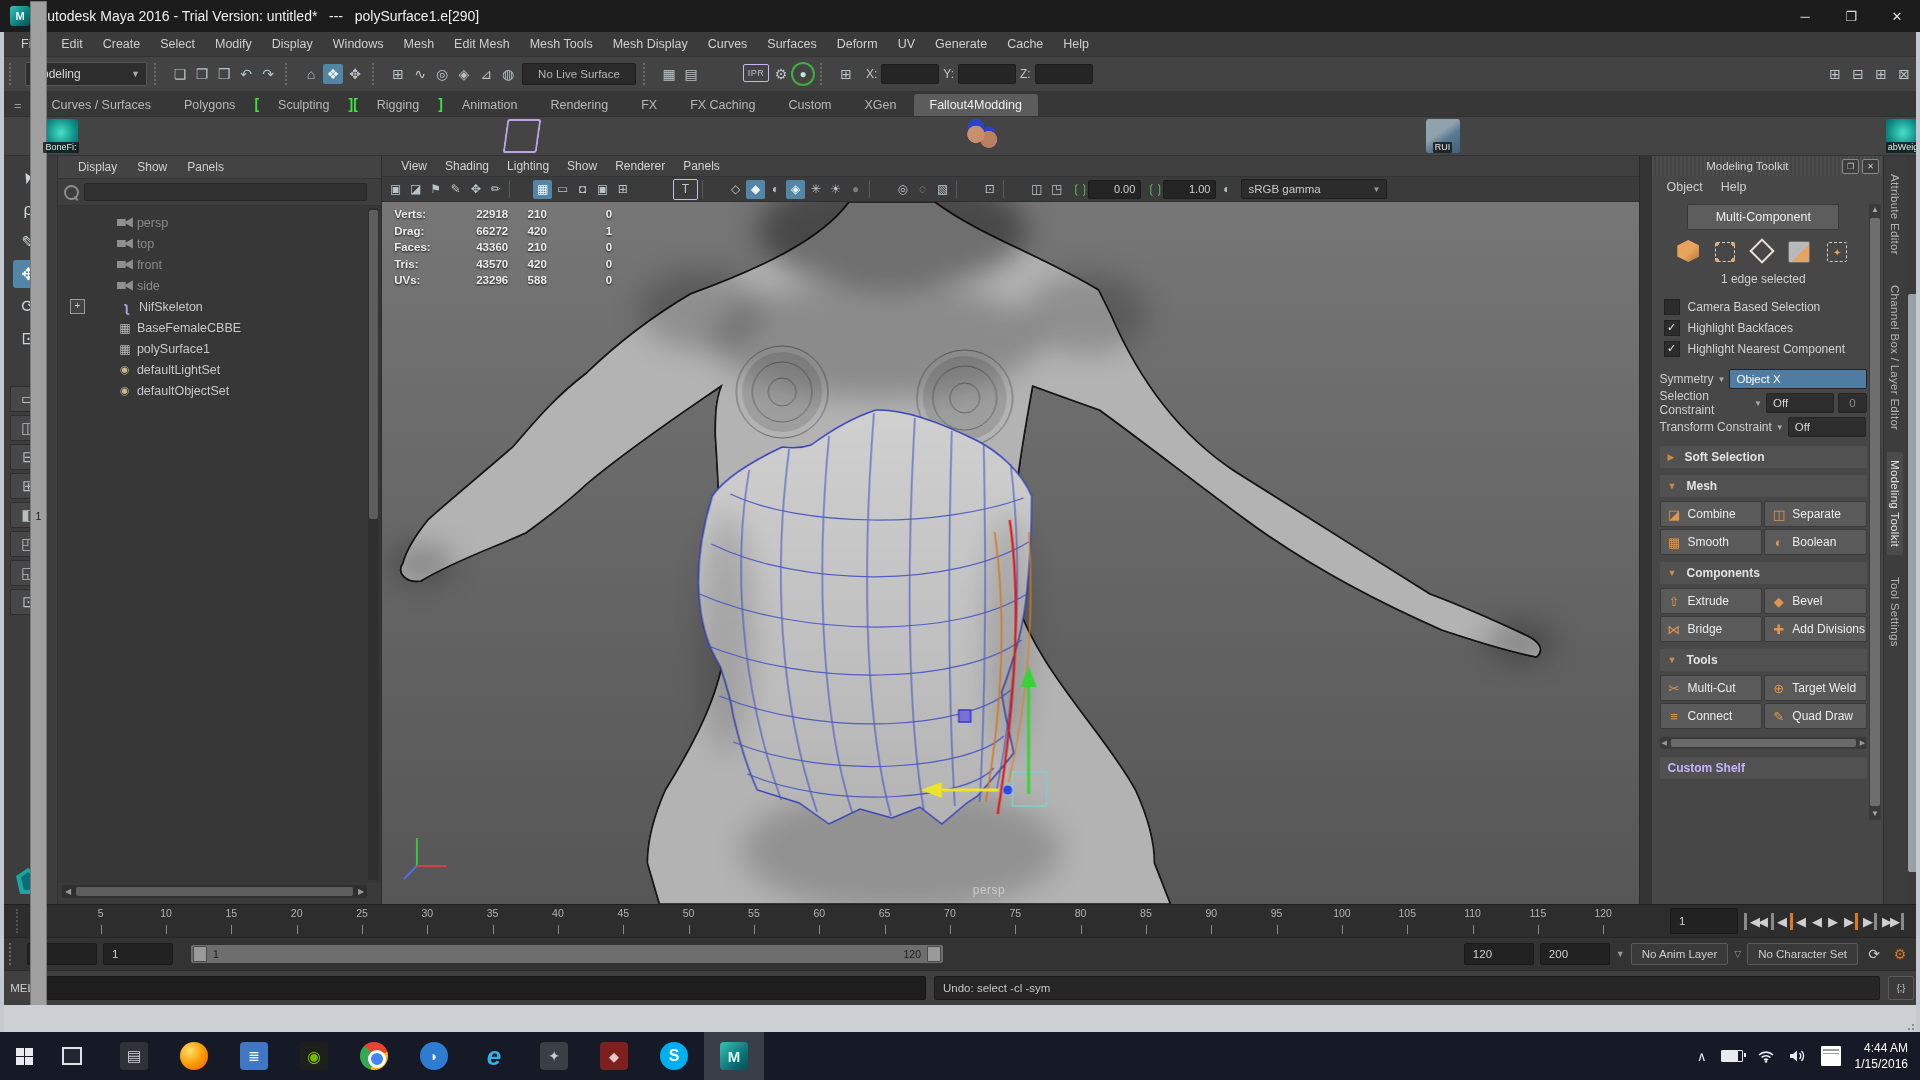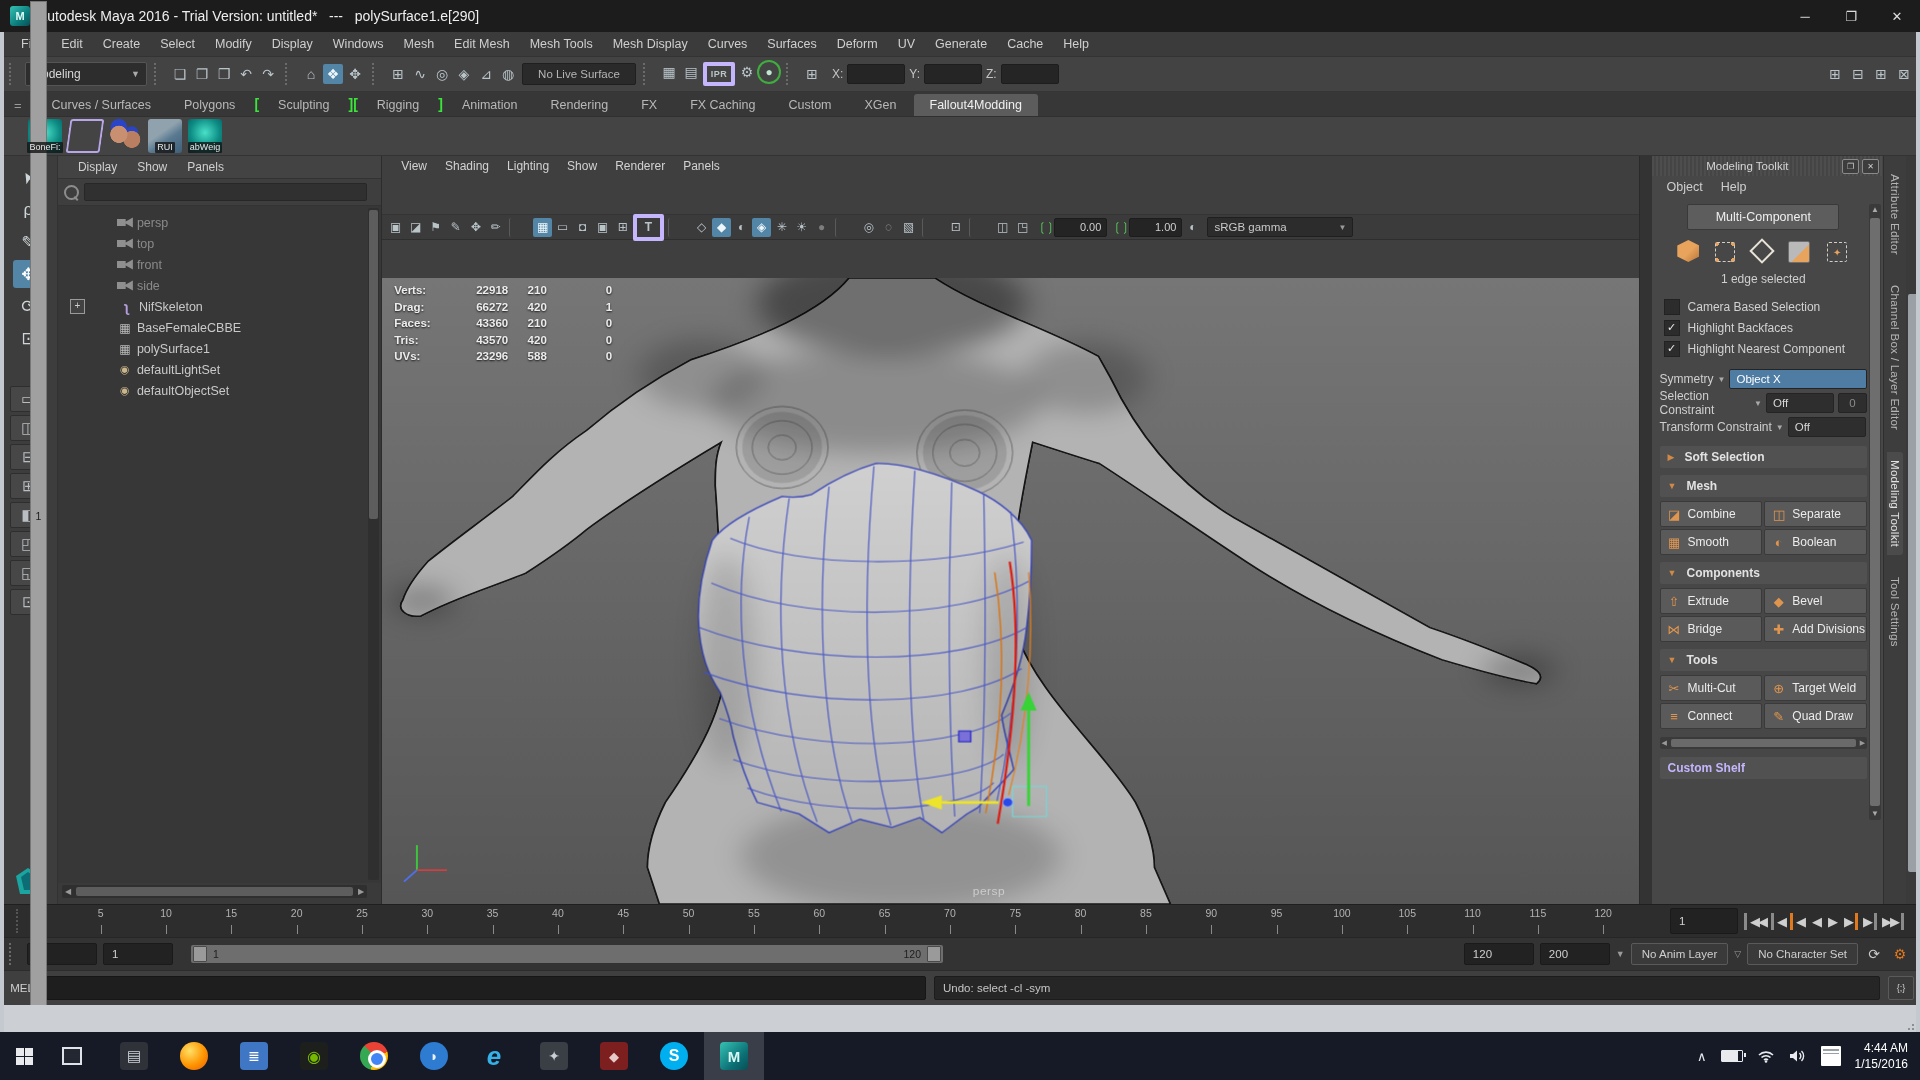--- a/index.html
+++ b/index.html
@@ -28,7 +28,7 @@
   .menuset .arr{margin-left:auto;font-size:9px;color:#aaa;}
   .tbico{min-width:20px;height:20px;display:inline-flex;align-items:center;justify-content:center;color:#b9c4c9;
     font-size:14px;border-radius:2px;}
-  .tbico.txt{font-size:9px;font-weight:bold;letter-spacing:.5px;border:4px solid #c4b5fd;padding:0 2px;height:16px;}
+  .tbico.txt{font-size:9px;font-weight:normal;letter-spacing:.5px;border:1px solid #c4b5fd;padding:0 2px;height:16px;margin-left:40px;}
   .tbico.active{background:#5285a6;color:#eef6fa;}
   .tbico.green{box-shadow:0 0 0 2px #3fae3f;color:#bfe8d2;border-radius:50%;font-size:12px;}
   .tbico.dim{color:#7d7d7d;}

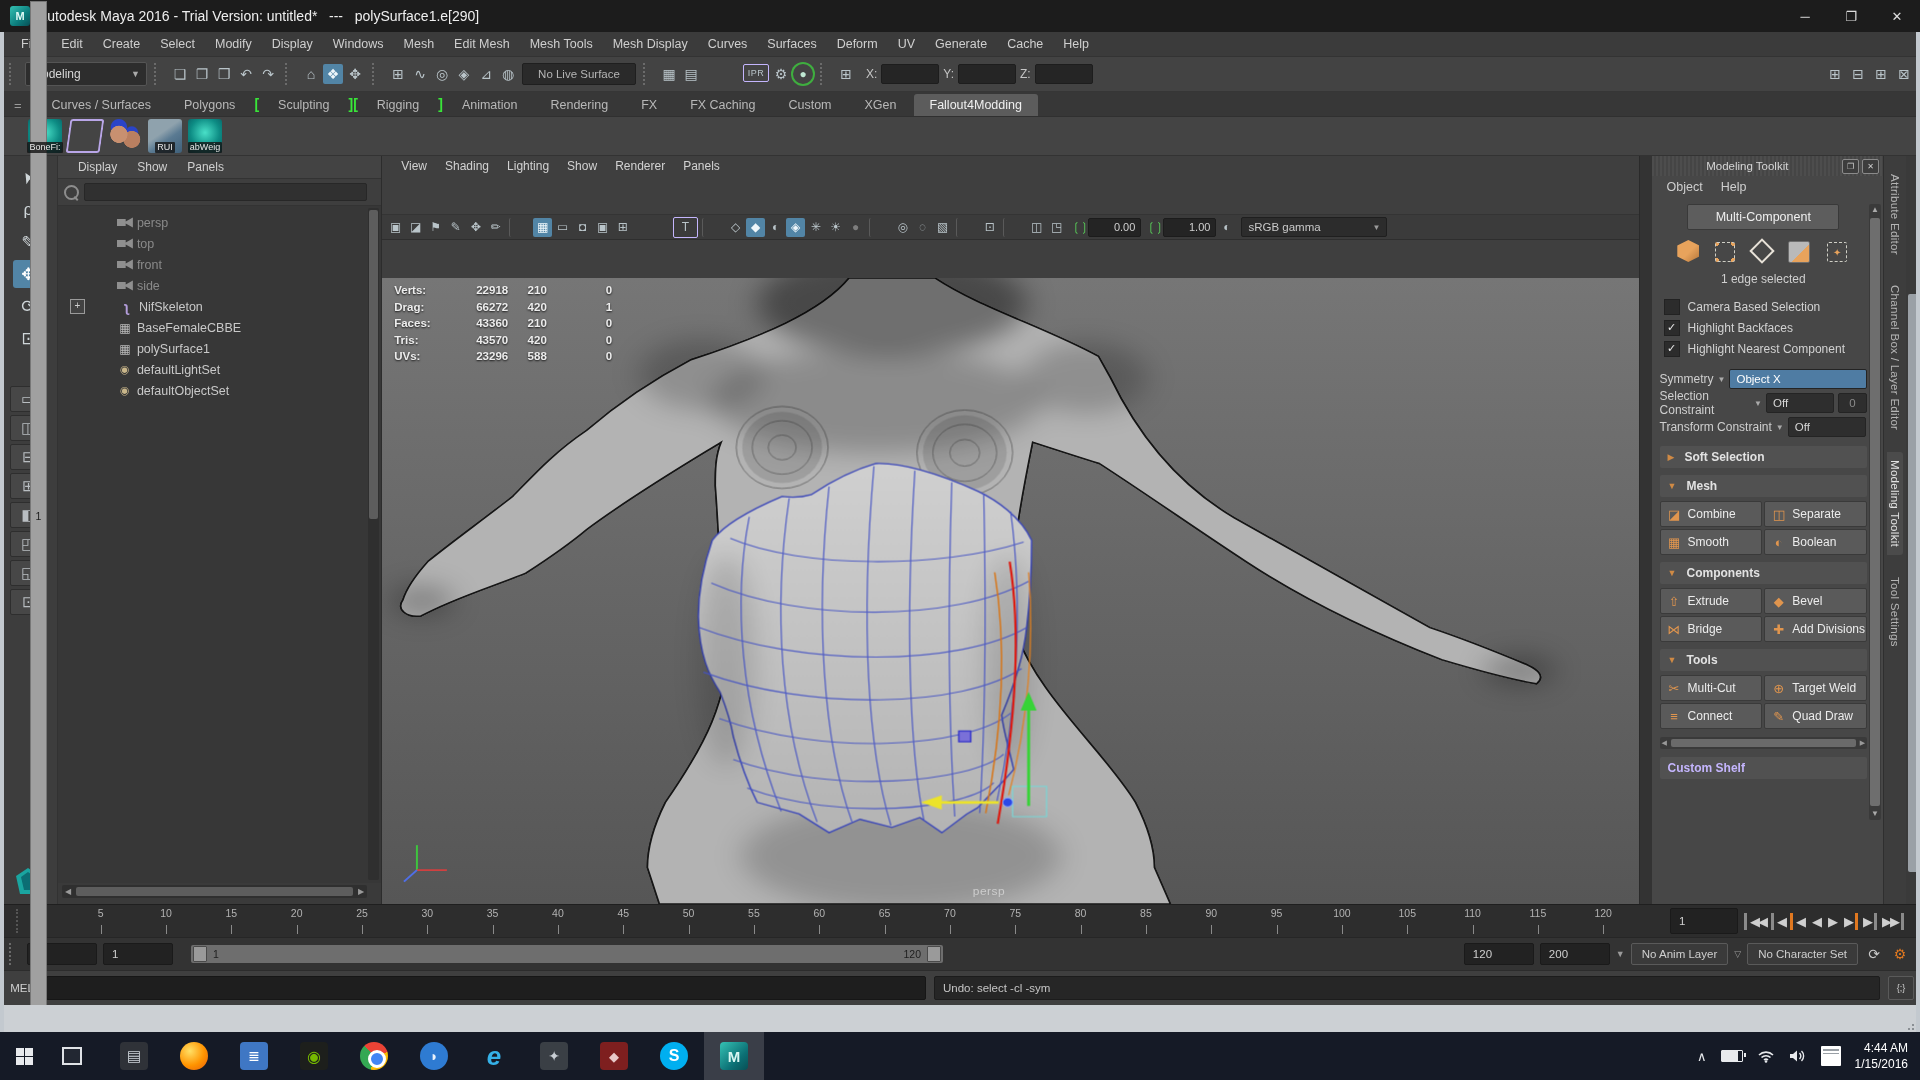--- a/index.html
+++ b/index.html
@@ -44,7 +44,7 @@
   .shelf-tab{color:#b8b8b8;font-size:12.5px;padding:4px 16px;margin-right:1px;}
   .shelf-tab.active{background:#5c5c5c;color:#f0f0f0;border-radius:3px 3px 0 0;}
   .shelf-tab.bracket{color:#39e639;font-weight:bold;padding:4px 2px;font-size:14px;}
-  .shelfrow{height:38px;background:#444;display:flex;align-items:center;gap:6px;padding-left:28px;border-bottom:1px solid #333;}
+  .shelfrow{height:38px;background:#444;display:flex;align-items:center;gap:6px;padding-left:44px;border-bottom:1px solid #333;justify-content:space-between;}
   .shelf-item{position:relative;width:34px;height:34px;border-radius:3px;display:flex;align-items:flex-end;justify-content:center;}
   .shelf-label{position:relative;z-index:2;background:rgba(20,20,20,.8);color:#e8e8e8;font-size:9px;line-height:11px;
     padding:0 2px;border-radius:1px;white-space:nowrap;}

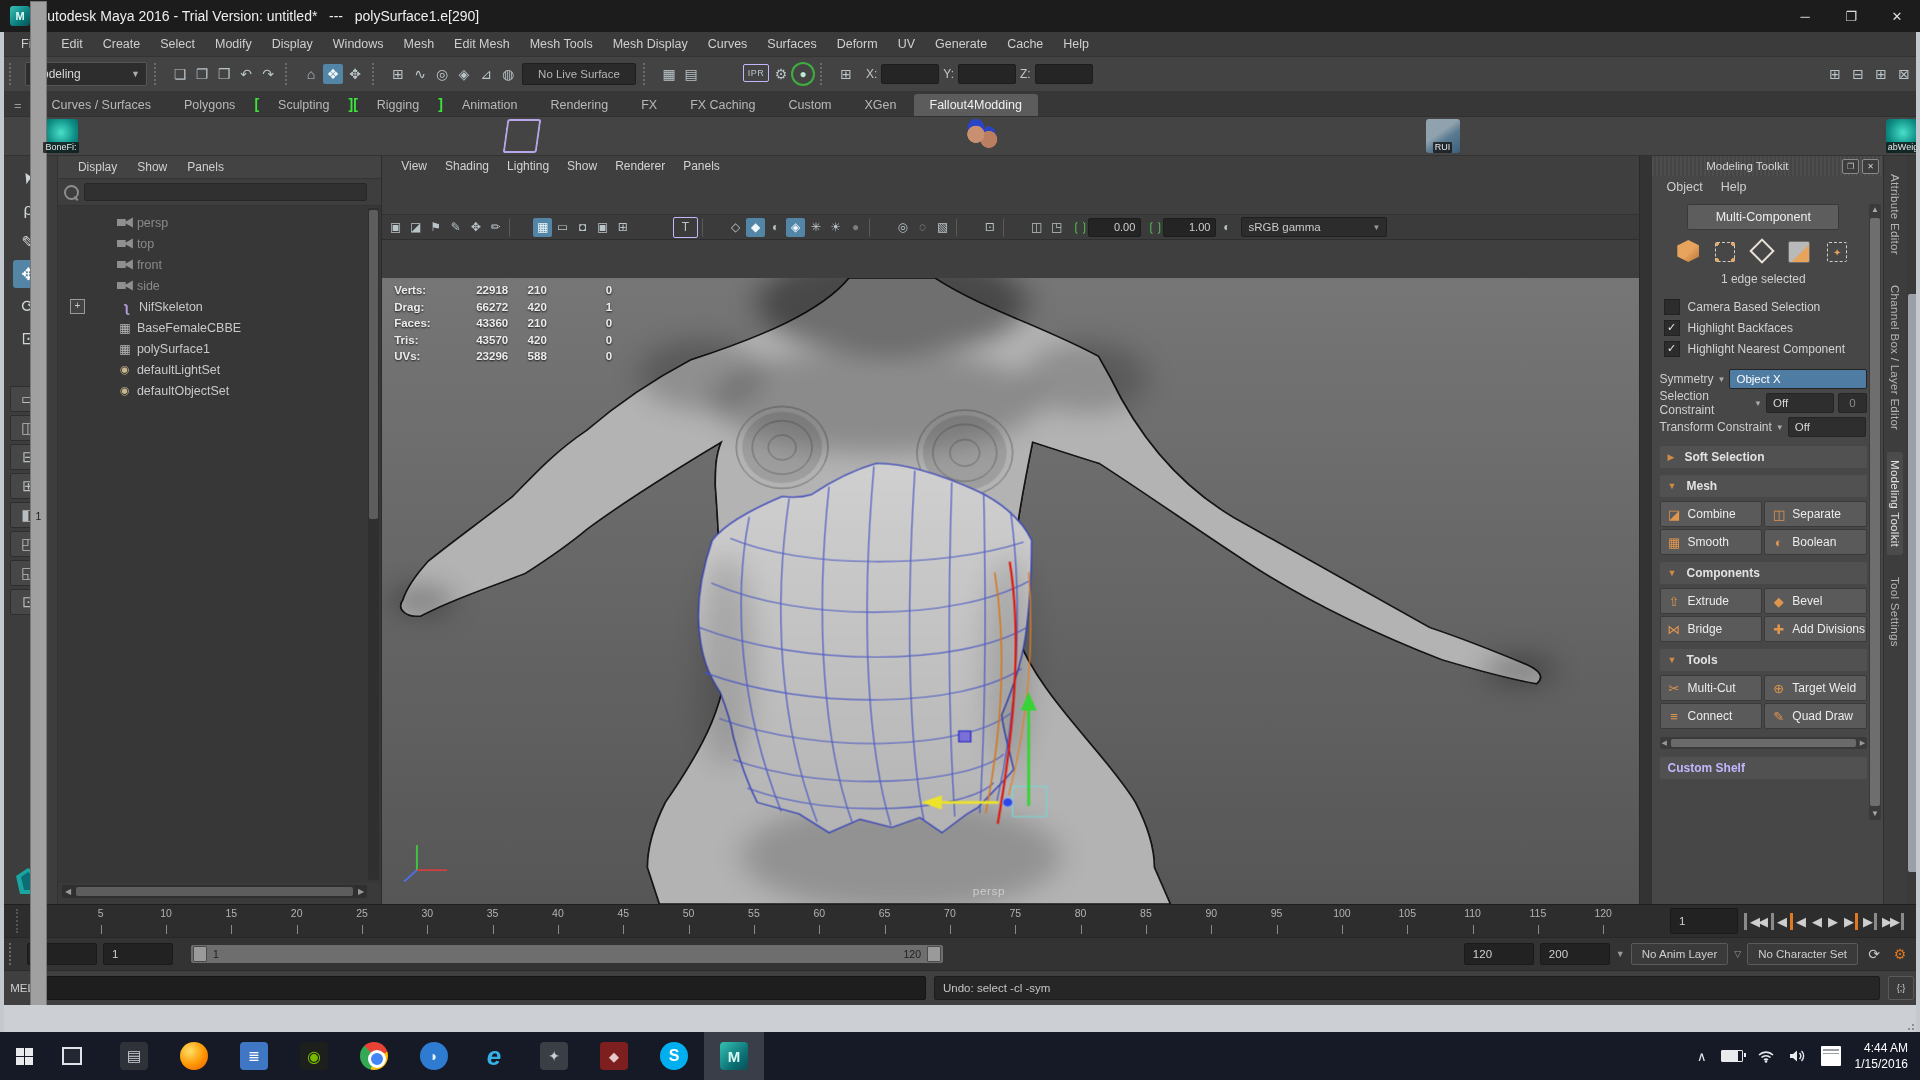--- a/index.html
+++ b/index.html
@@ -93,7 +93,7 @@
   .ol-hscroll .arrow{color:#9a9a9a;font-size:8px;padding:0 3px;}
   .ol-hscroll .thumb{flex:1;height:9px;background:#5d5d5d;border-radius:2px;margin:0 2px;}
   
-  .viewport{width:1259px;display:flex;flex-direction:column;background:#3f3f3f;border-right:1px solid #2a2a2a;gap:38px;}
+  .viewport{width:1259px;display:flex;flex-direction:column;background:#3f3f3f;border-right:1px solid #2a2a2a;}
   .vp-menus{height:20px;display:flex;align-items:center;padding-left:10px;background:#3f3f3f;}
   .vp-menus .menu-item{font-size:12px;padding:2px 9px;color:#d2d2d2;}
   .vp-icons{height:24px;display:flex;align-items:center;gap:1px;padding:0 4px;background:#3b3b3b;border-top:1px solid #343434;border-bottom:1px solid #2e2e2e;}

